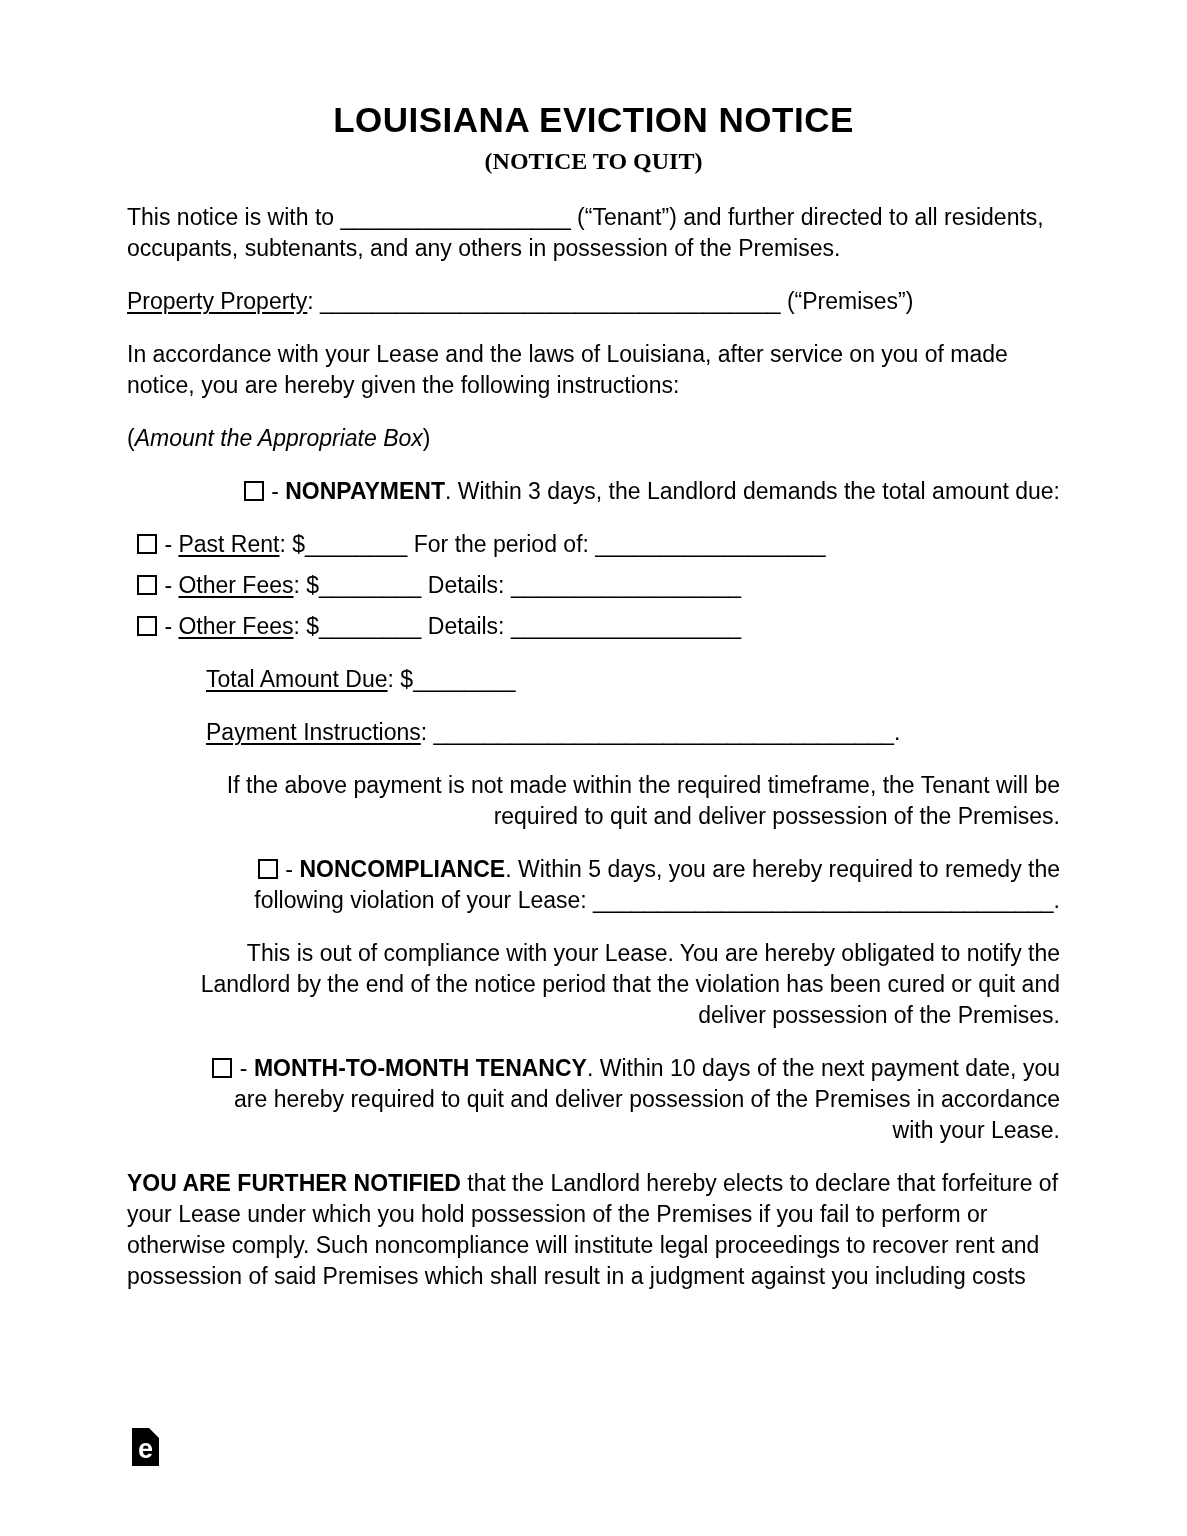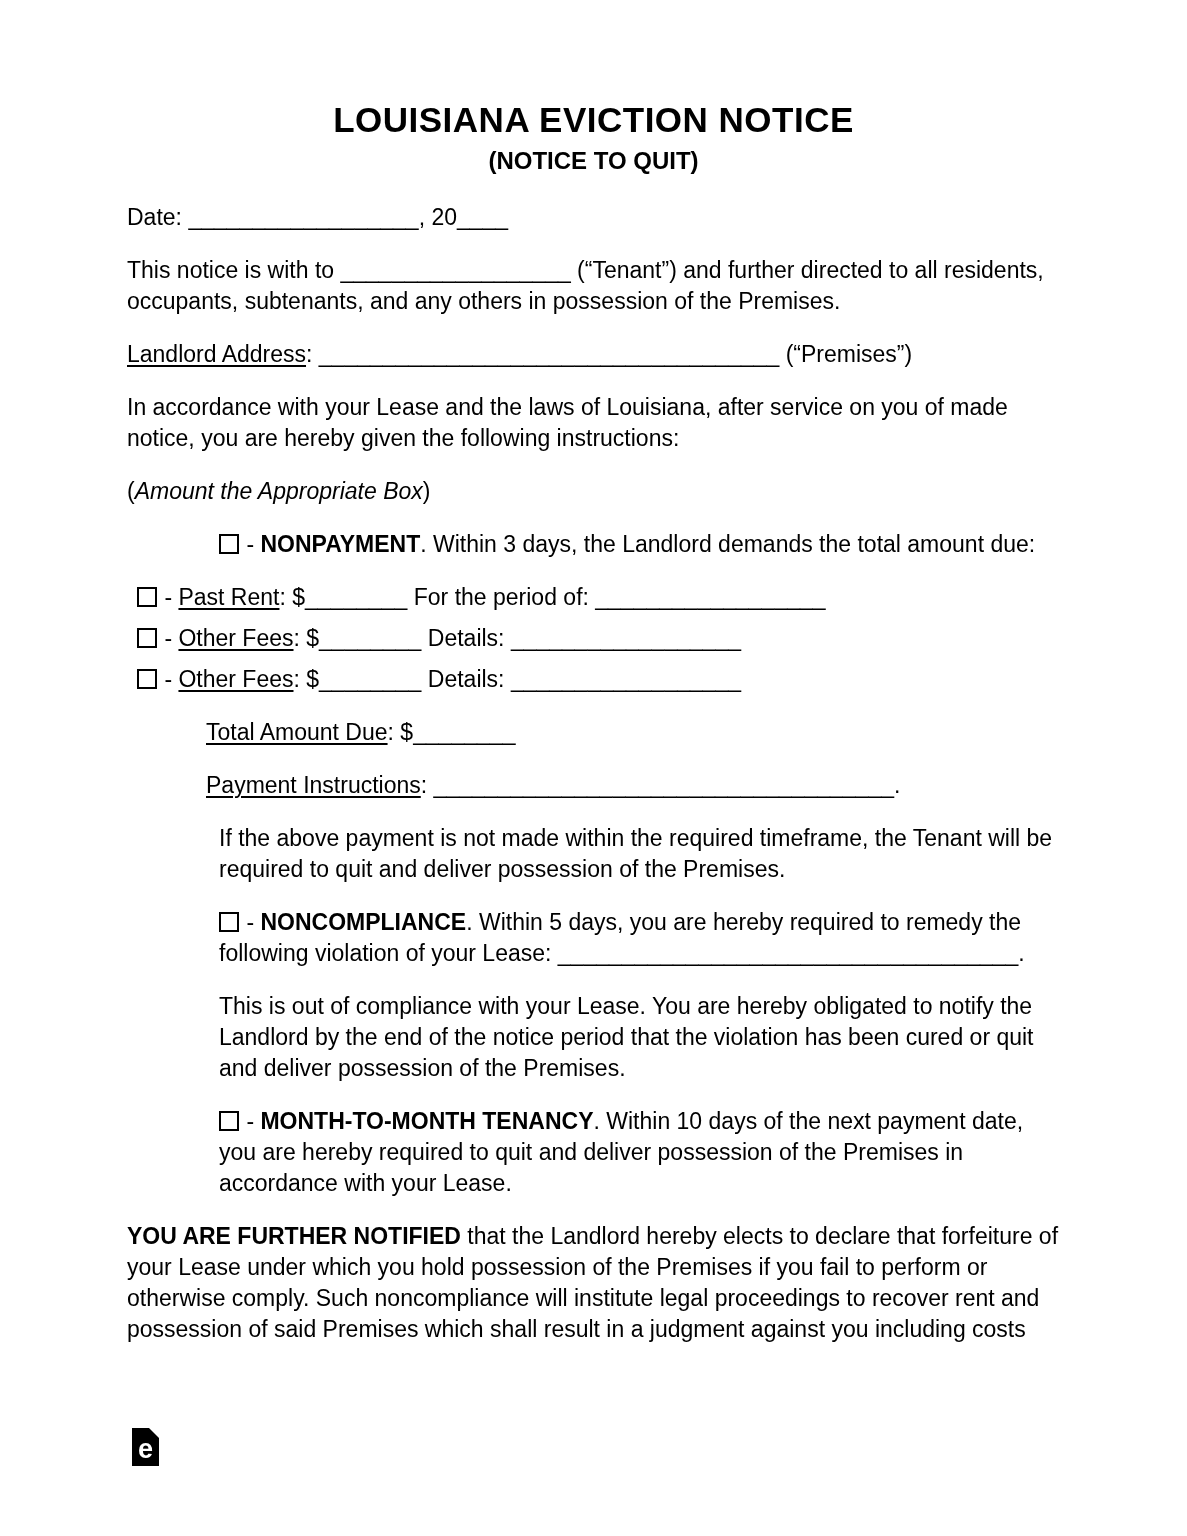--- a/index.html
+++ b/index.html
@@ -29,6 +29,7 @@
     font-weight: bold;
     text-align: center;
     margin: 0 0 26px 0;
+    font-family: Liberation Serif, serif;
   }
   p { margin: 0 0 22px 0; }
   .ind1 { margin-left: 92px; }

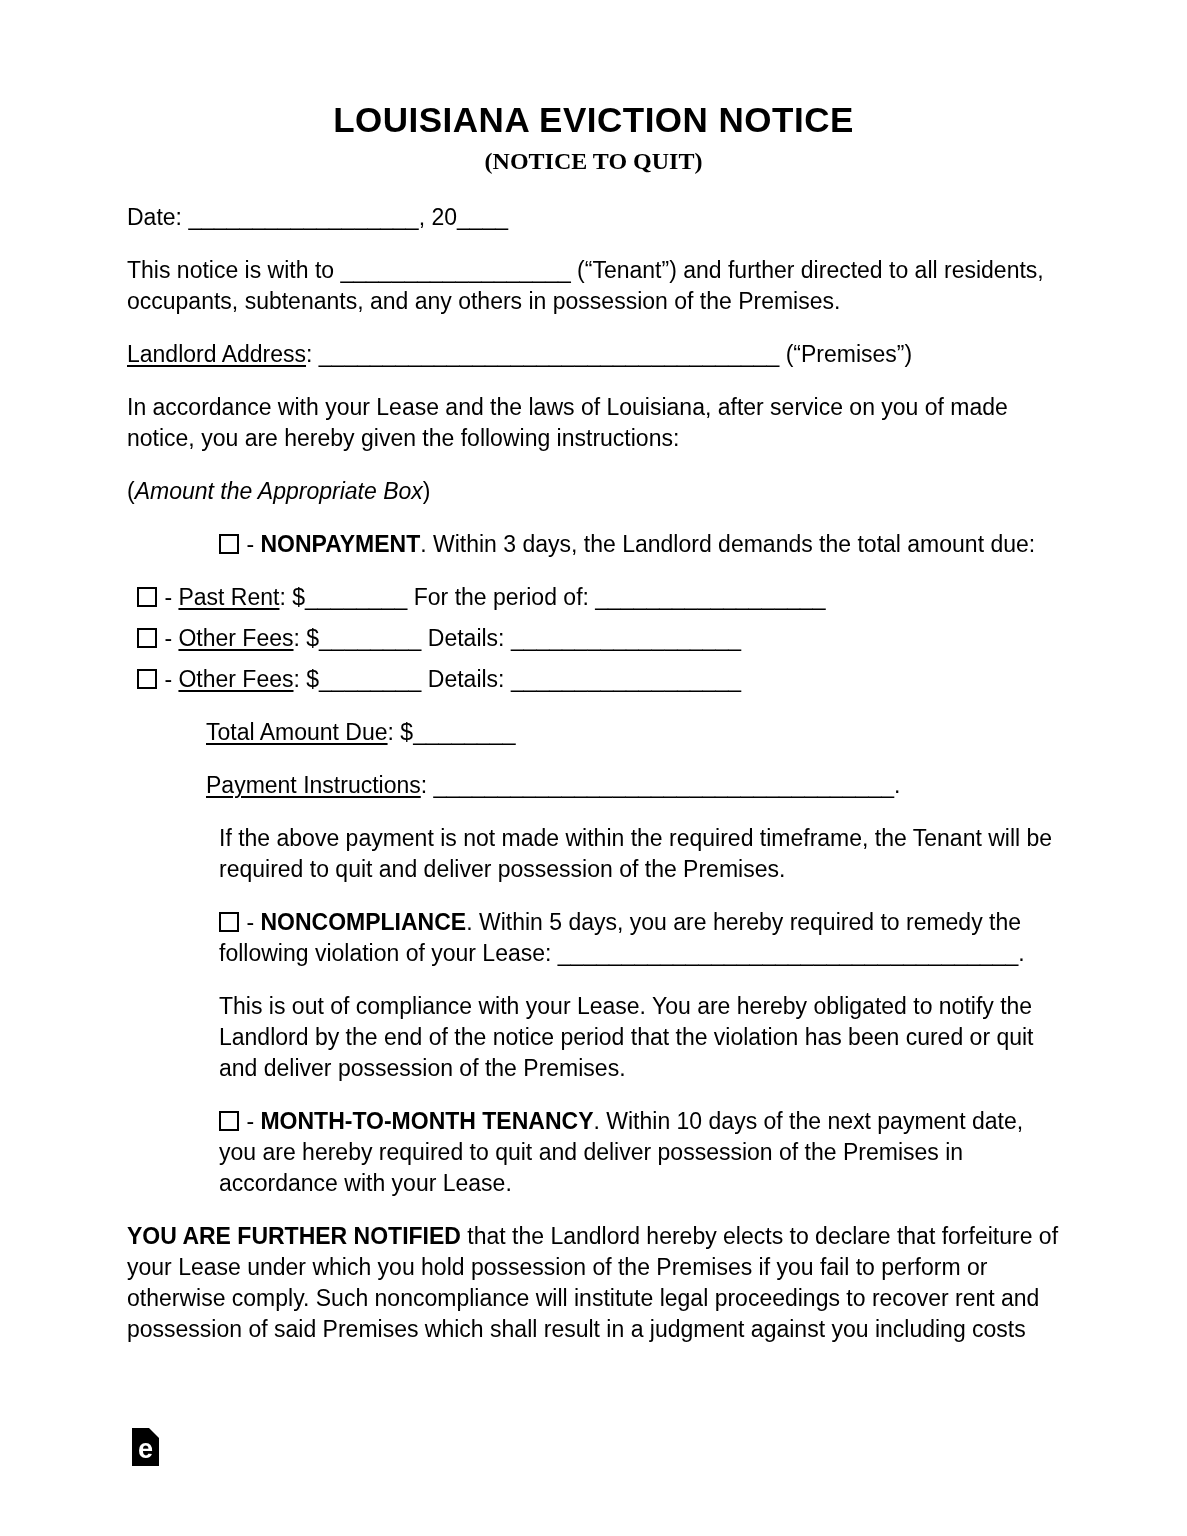--- a/index.html
+++ b/index.html
@@ -91,7 +91,6 @@
     <h1 class="title">LOUISIANA EVICTION NOTICE</h1>
     <h2 class="subtitle">(NOTICE TO QUIT)</h2>
 
-    <p><span>Date: </span><span class="blank">__________________</span><span>, 20</span><span class="blank">____</span></p>
 
     <p><span>This notice is with to </span><span class="blank">__________________</span><span> (“Tenant”) and further directed to all residents, occupants, subtenants, and any others in possession of the Premises.</span></p>
 

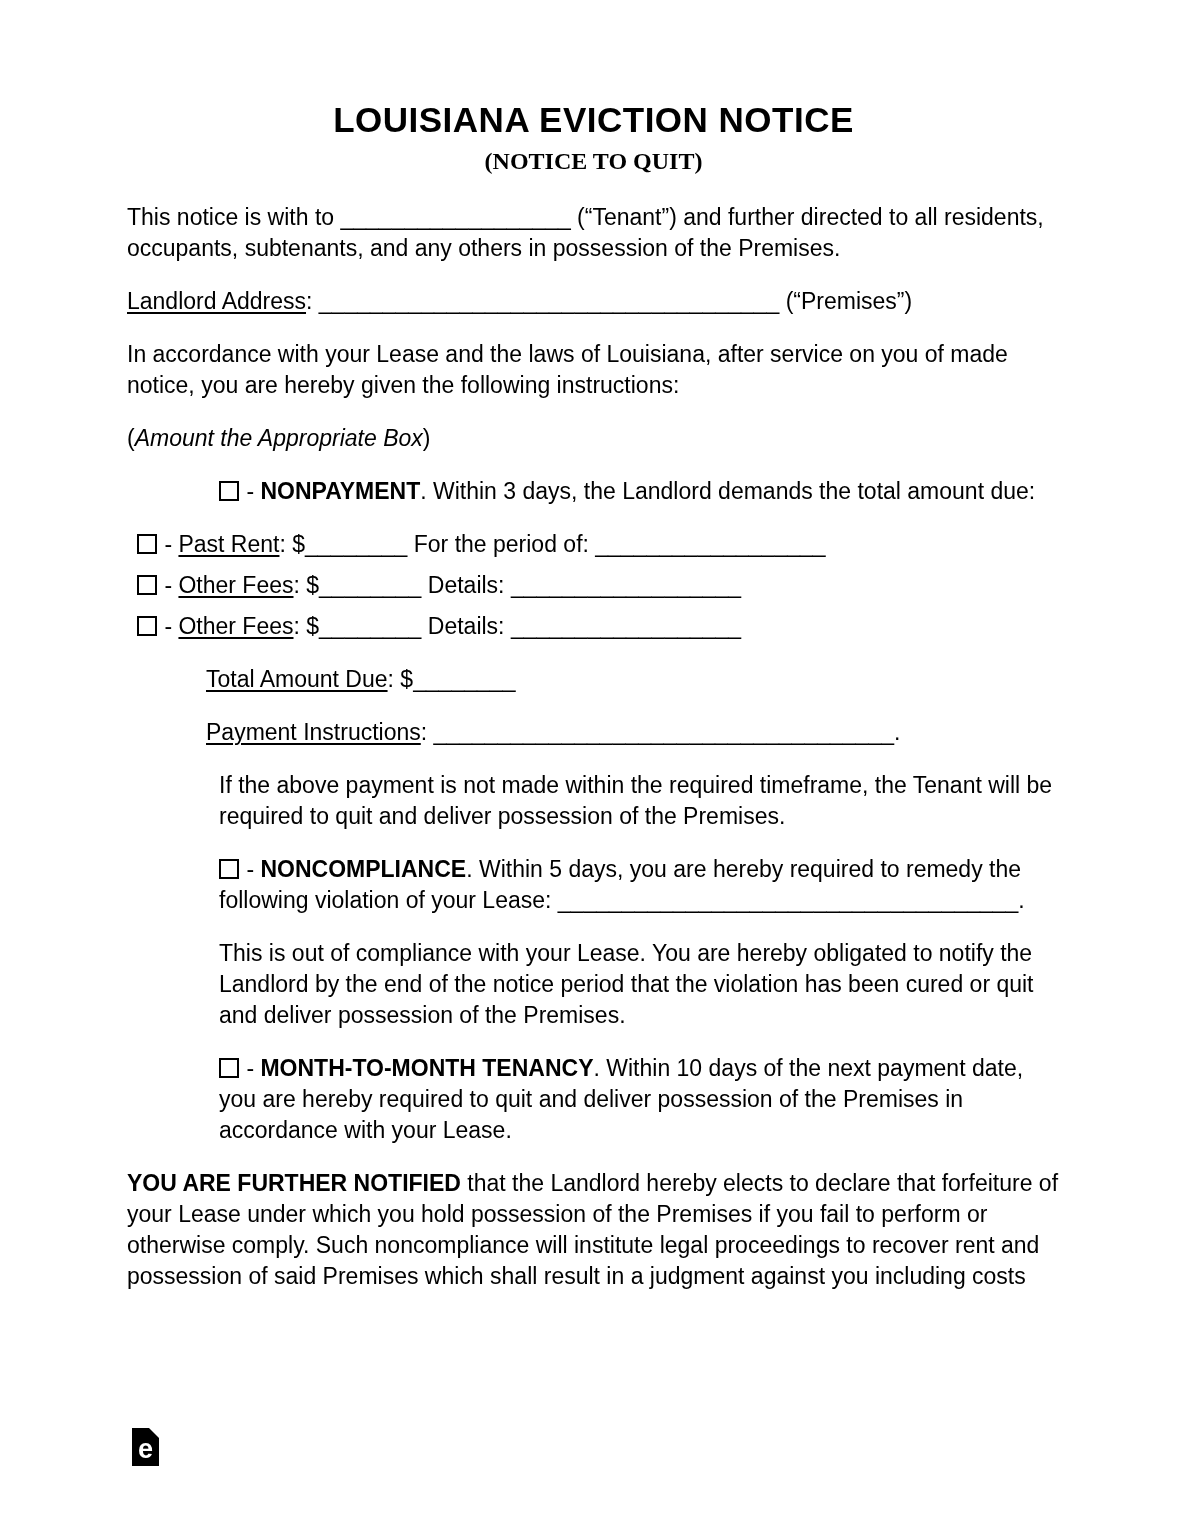--- a/index.html
+++ b/index.html
@@ -94,7 +94,7 @@
 
     <p><span>This notice is with to </span><span class="blank">__________________</span><span> (“Tenant”) and further directed to all residents, occupants, subtenants, and any others in possession of the Premises.</span></p>
 
-    <p><span class="u">Landlord Address</span><span>: </span><span class="blank">____________________________________</span><span> (“Premises”)</span></p>
+    <p><span class="u">Property Property</span><span>: </span><span class="blank">____________________________________</span><span> (“Premises”)</span></p>
 
 
     <p>In accordance with your Lease and the laws of Louisiana, after service on you of made notice, you are hereby given the following instructions:</p>

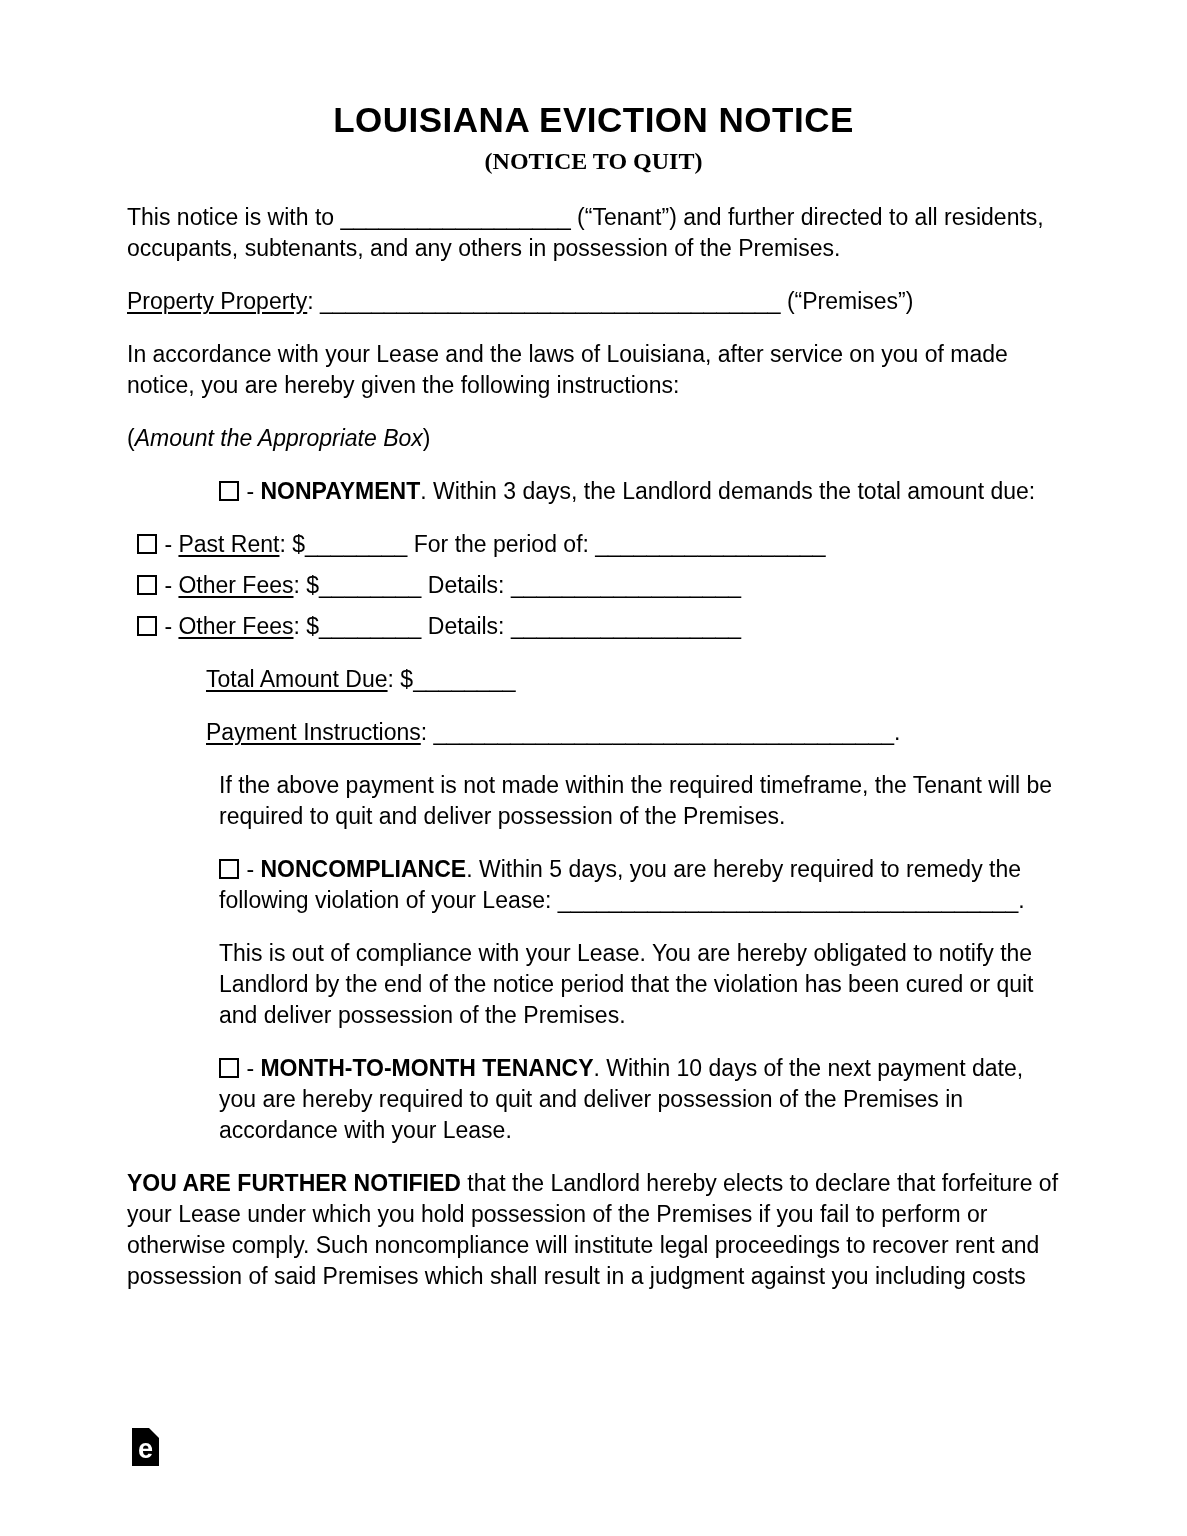--- a/index.html
+++ b/index.html
@@ -32,7 +32,7 @@
     font-family: Liberation Serif, serif;
   }
   p { margin: 0 0 22px 0; }
-  .ind1 { margin-left: 92px; }
+  .ind1 { margin-left: 71px; text-align: right; }
   .ind2 { margin-left: 79px; }
   .b { font-weight: bold; }
   .i { font-style: italic; }

